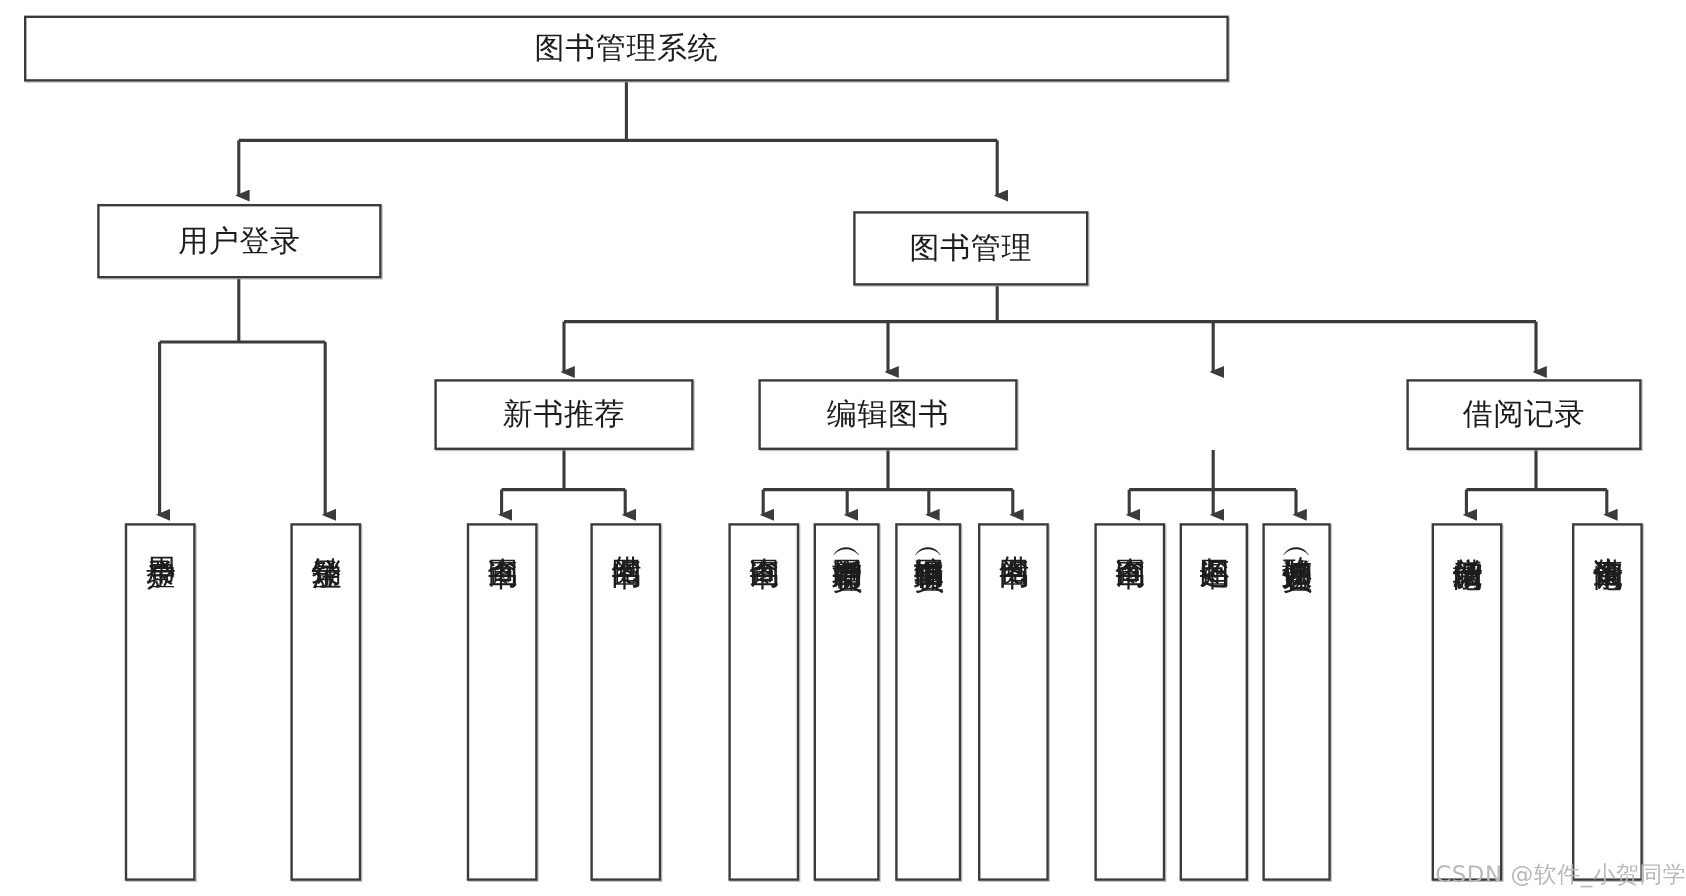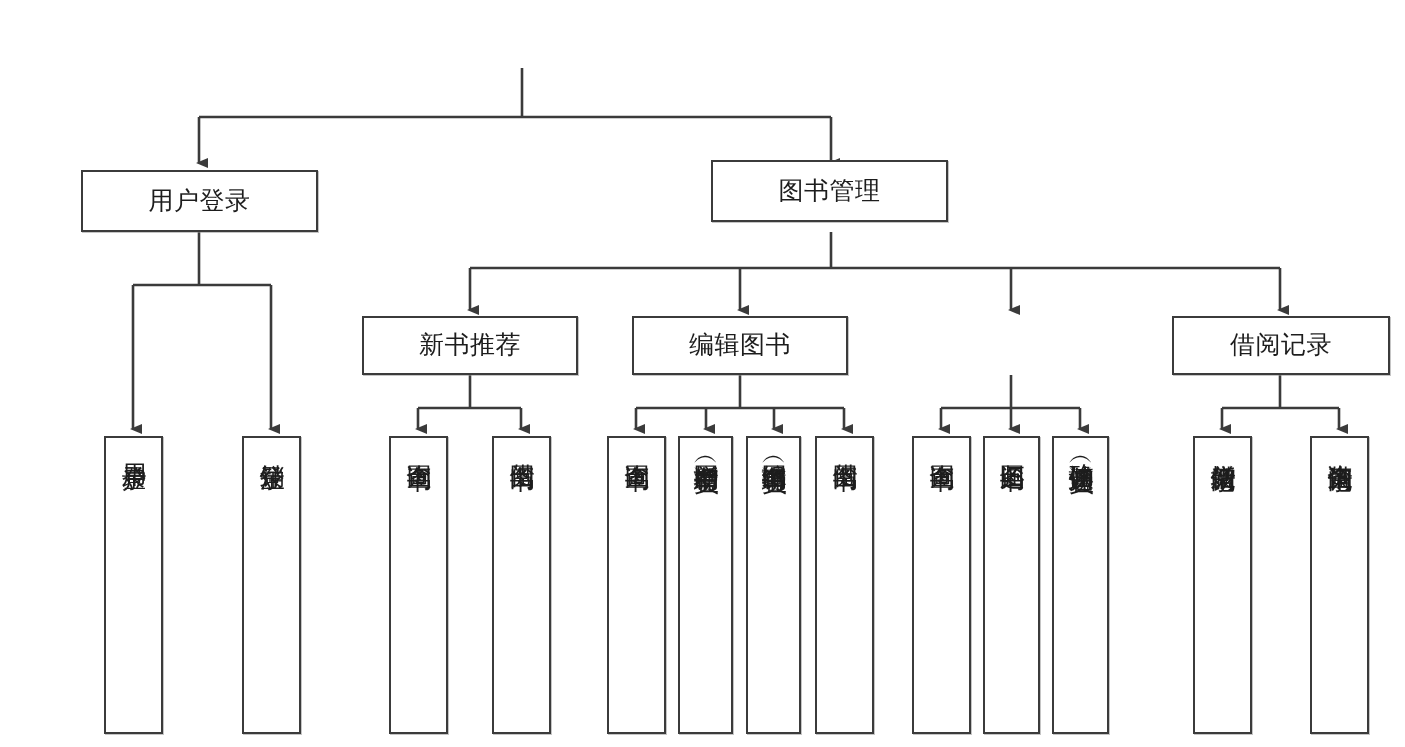--- a/index.html
+++ b/index.html
@@ -129,6 +129,9 @@
     </g>
   </svg>
 
+  <div class="node root h" style="left:20px; top:13px; width:1004px; height:55px;">
+    <span class="lbl">图书管理系统</span>
+  </div>
 
   <div class="node h" style="left:81px; top:170px; width:237px; height:62px;">
     <span class="lbl">用户登录</span>

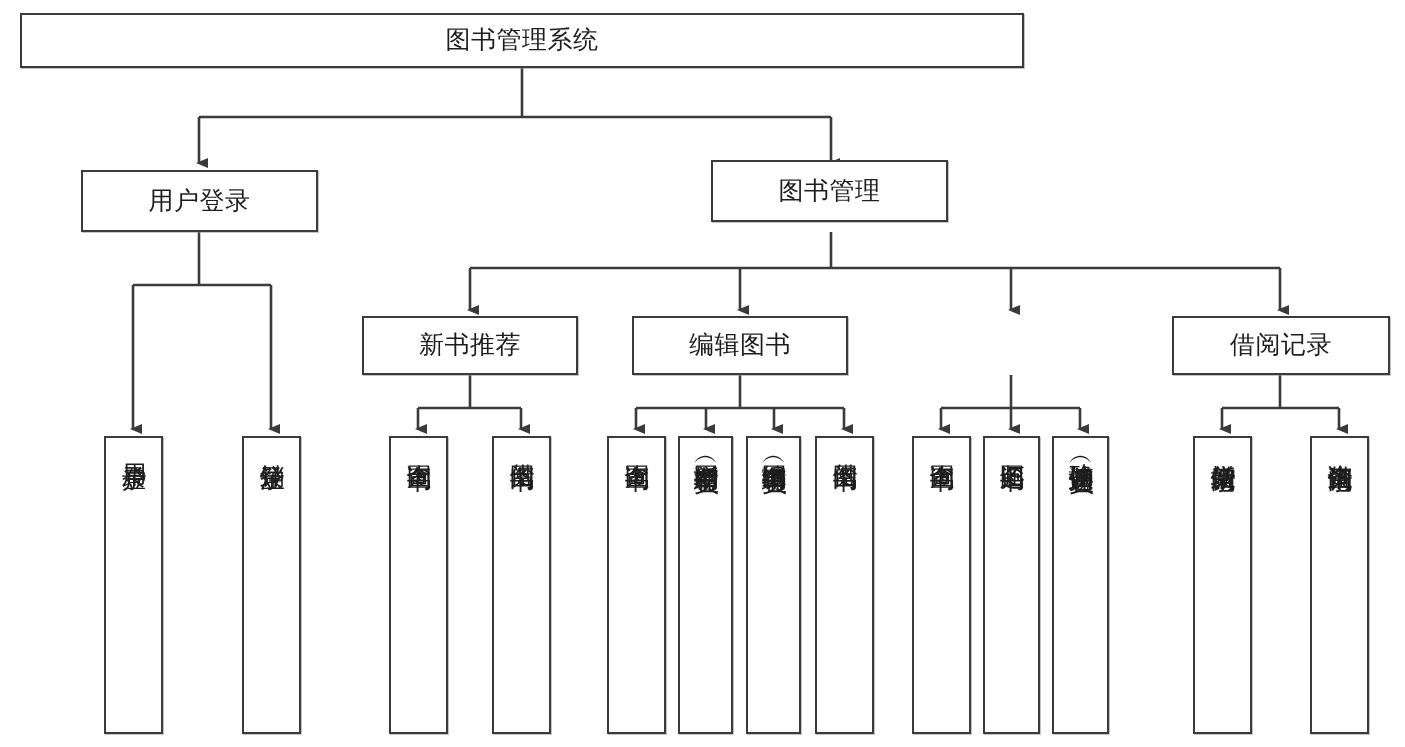--- a/index.html
+++ b/index.html
@@ -136,7 +136,7 @@
   <div class="node h" style="left:81px; top:170px; width:237px; height:62px;">
     <span class="lbl">用户登录</span>
   </div>
-  <div class="node h" style="left:711px; top:160px; width:237px; height:62px;">
+  <div class="node h" style="left:711px; top:176px; width:196px; height:62px;">
     <span class="lbl">图书管理</span>
   </div>
 

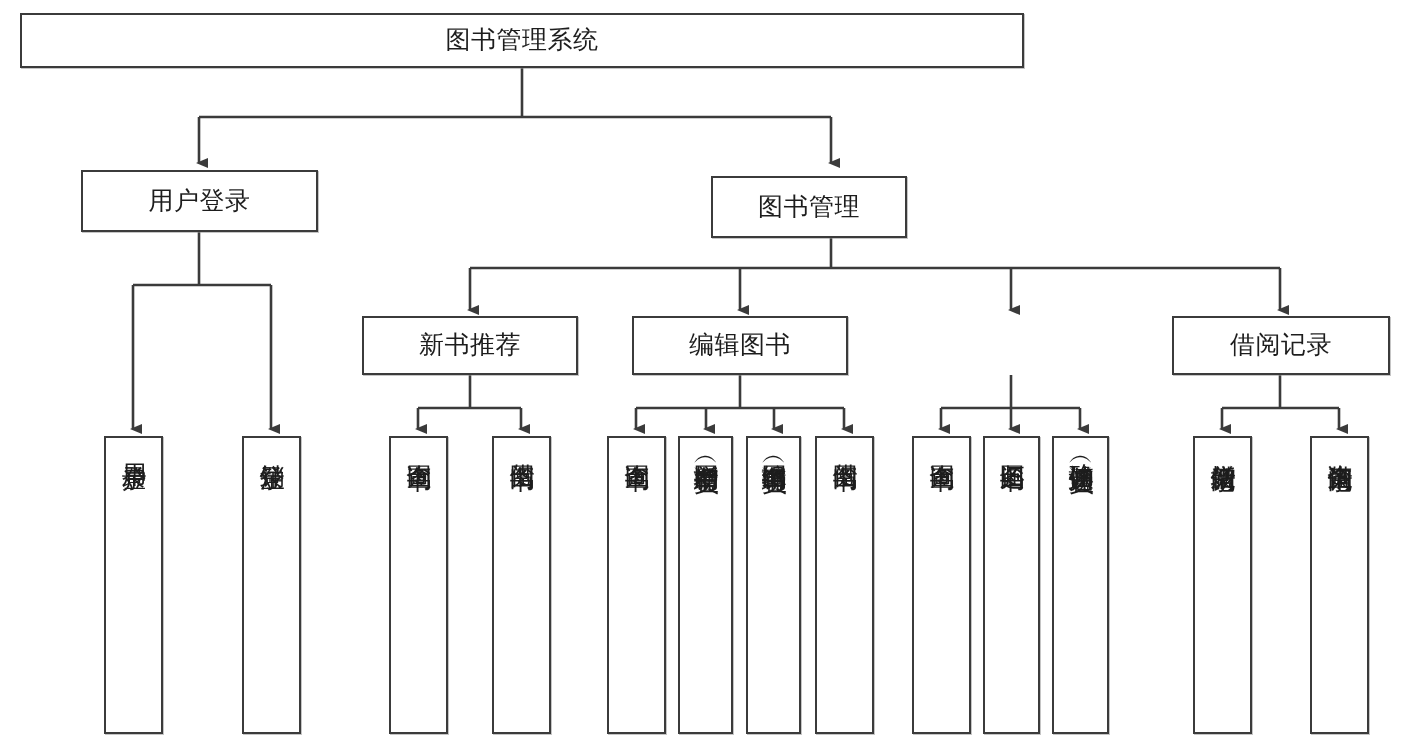--- a/index.html
+++ b/index.html
@@ -146,7 +146,7 @@
   <div class="node h" style="left:632px; top:316px; width:216px; height:59px;">
     <span class="lbl">编辑图书</span>
   </div>
-  <div class="node h" style="left:1172px; top:316px; width:218px; height:59px;">
+  <div class="node h" style="left:1172px; top:316px; width:196px; height:59px;">
     <span class="lbl">借阅记录</span>
   </div>
 

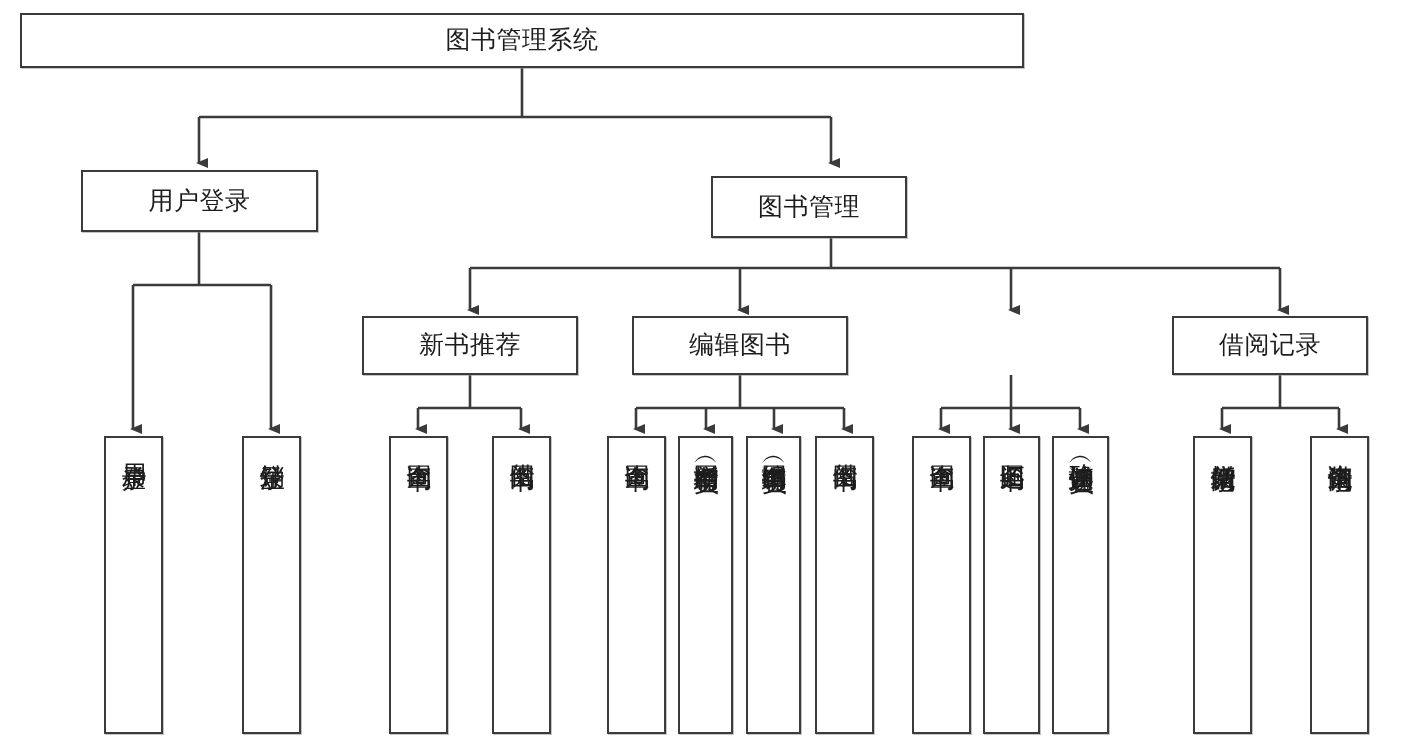--- a/index.html
+++ b/index.html
@@ -194,6 +194,7 @@
     <span class="lbl">查询借阅记录</span>
   </div>
 
+  <div class="watermark" style="left:1196px; top:716px;">CSDN @软件_小贺同学</div>
 
 </div>
 

